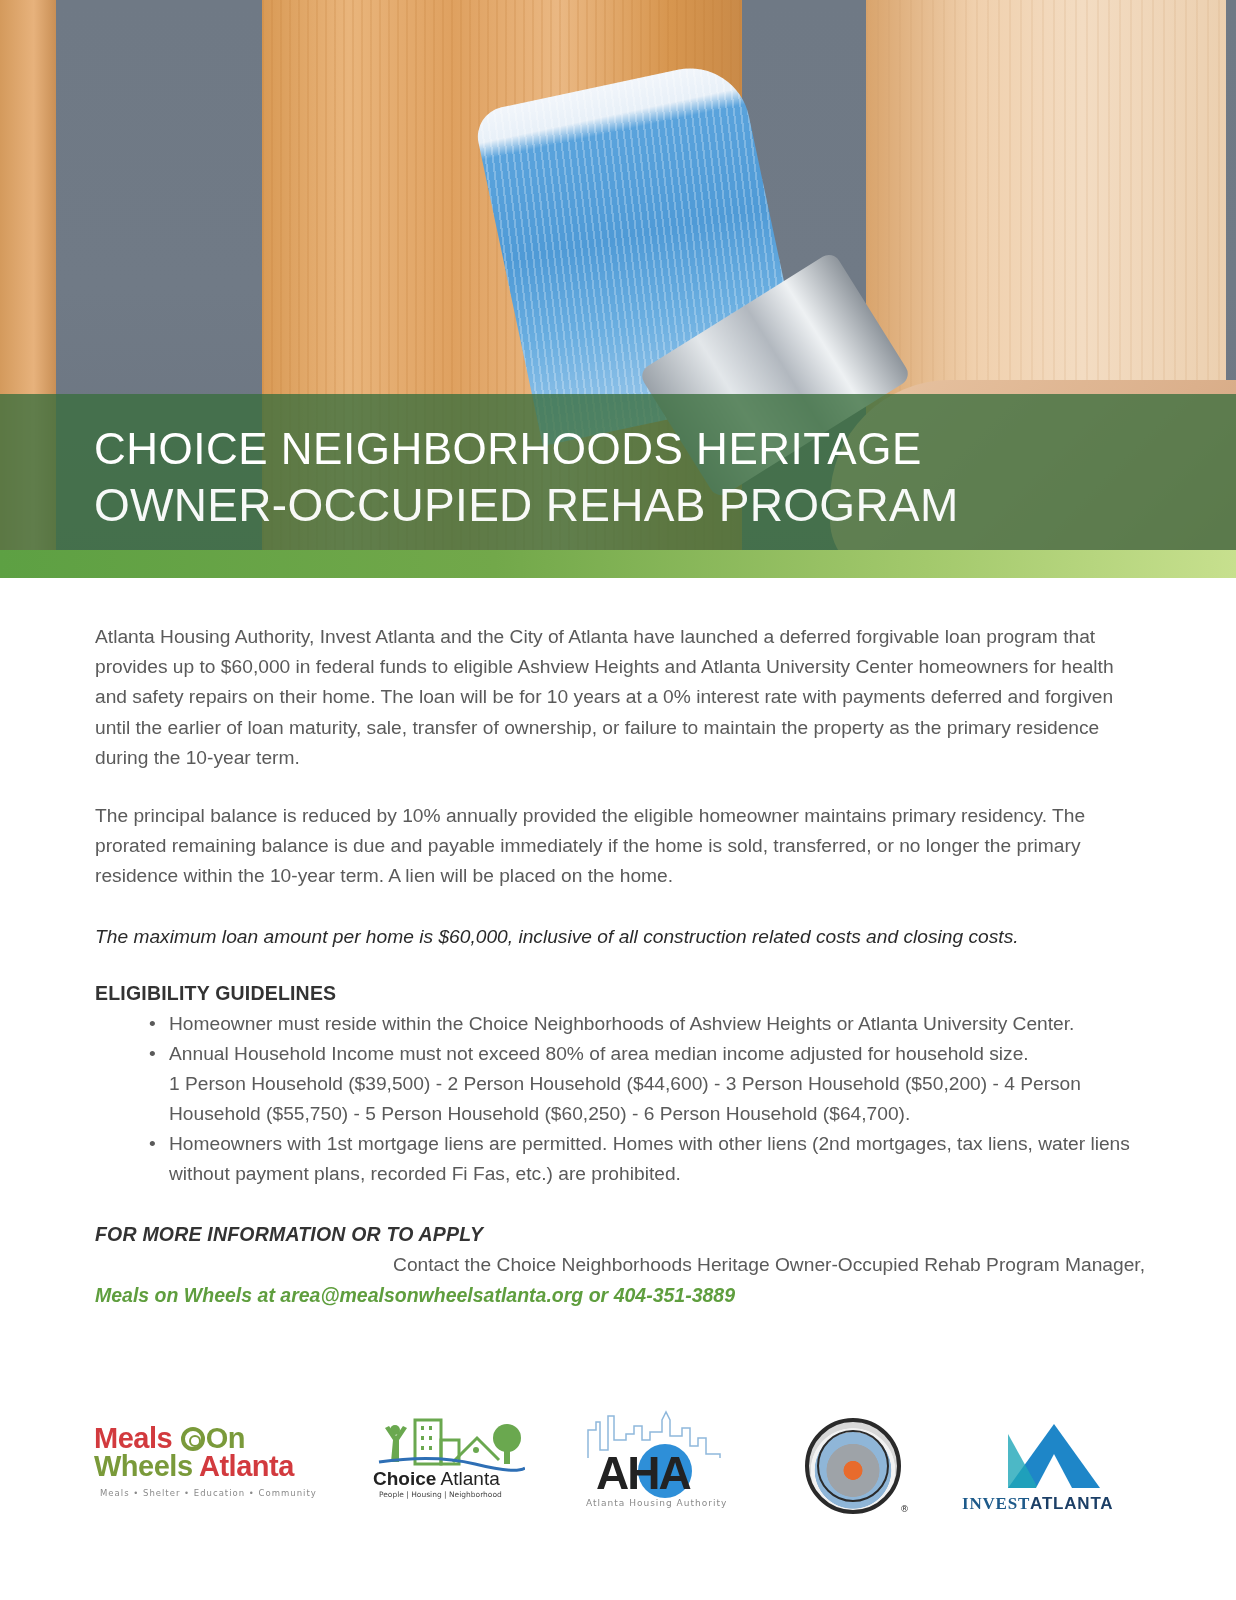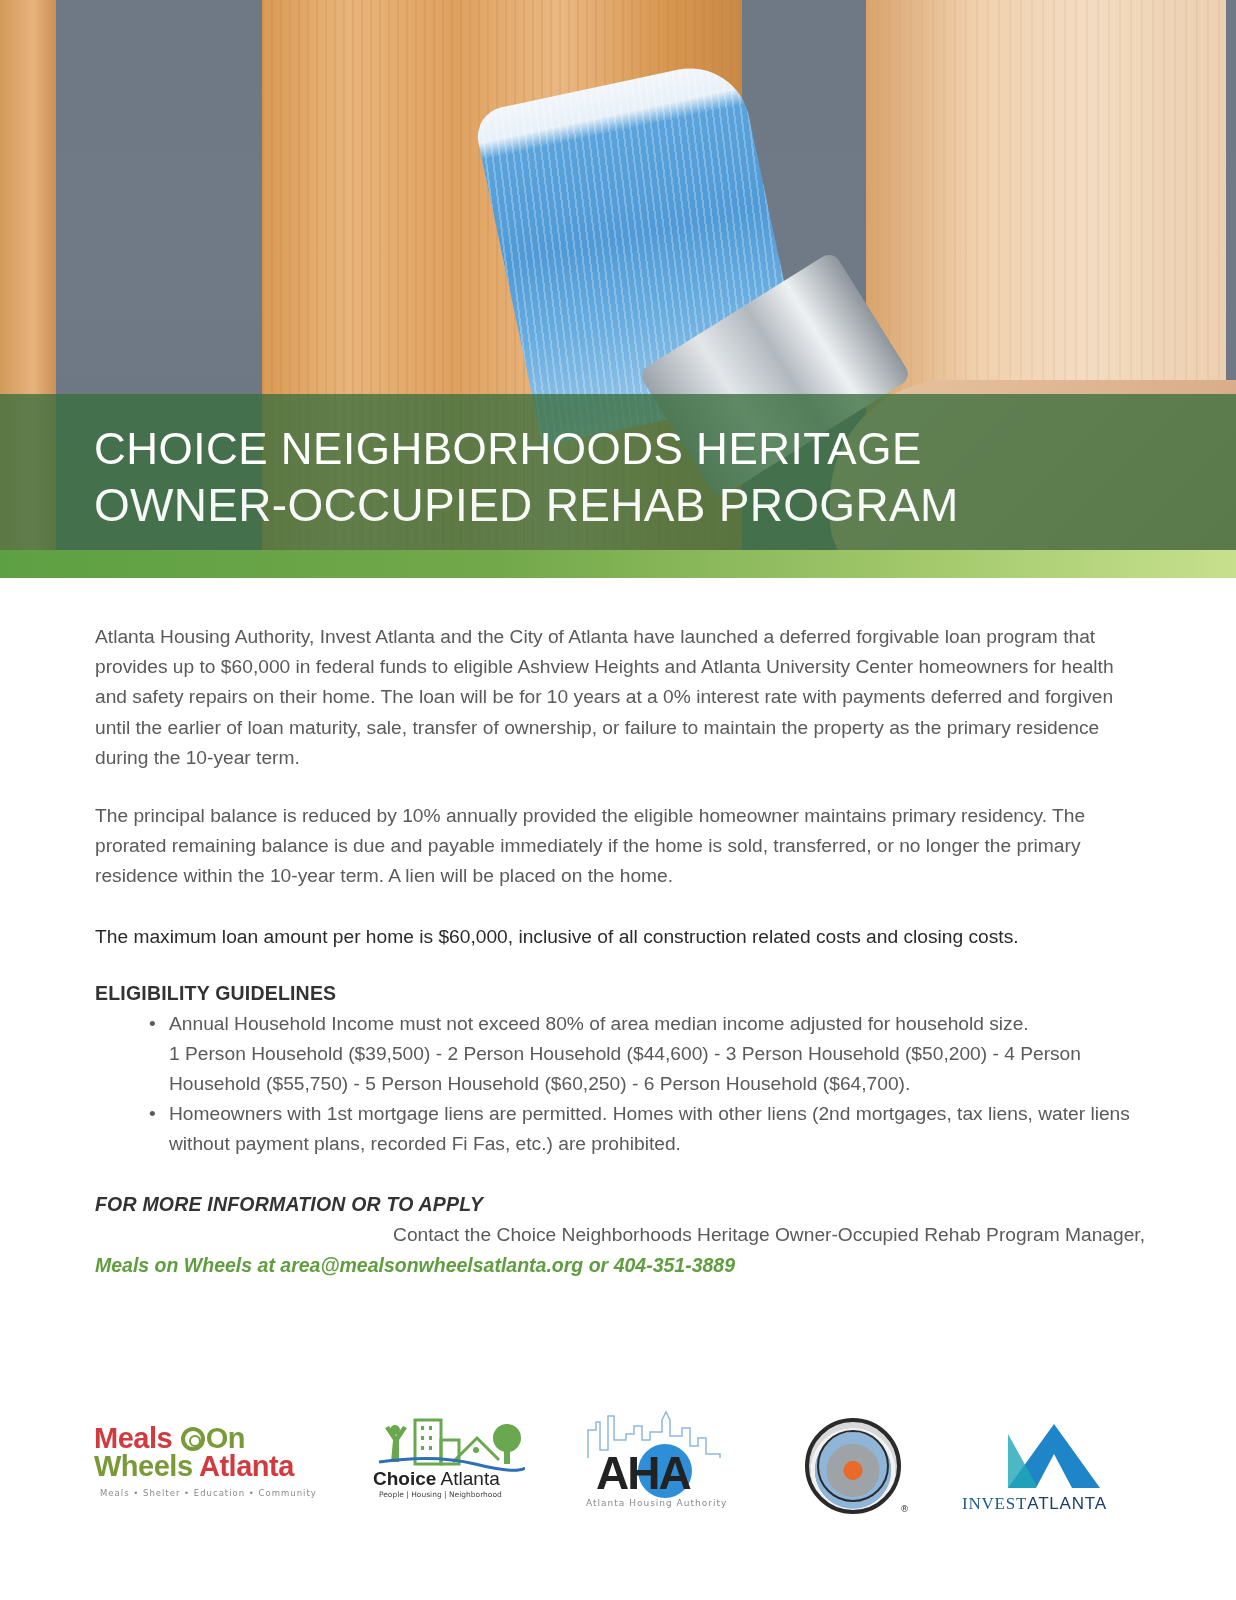--- a/index.html
+++ b/index.html
@@ -37,7 +37,7 @@
   .content { position: absolute; left: 95px; top: 622px; width: 1050px; font-family: "Liberation Sans", sans-serif; }
   .para { font-size: 19.2px; line-height: 30.2px; color: #5a5a5a; font-weight: 300; }
   .para + .para { margin-top: 28px; }
-  .para.strong { color: #2a2a2a; font-weight: 400; margin-top: 30px; }
+  .para.strong { color: #2a2a2a; font-weight: 400; margin-top: 30px; font-style: italic; }
   .section-heading { font-size: 19.5px; color: #333333; margin-top: 30px; letter-spacing: 0.2px; }
   .bullets { list-style: none; margin-top: 4px; padding-left: 54px; }
   .bullets li { position: relative; font-size: 19.2px; line-height: 30px; color: #5a5a5a; padding-left: 20px; }

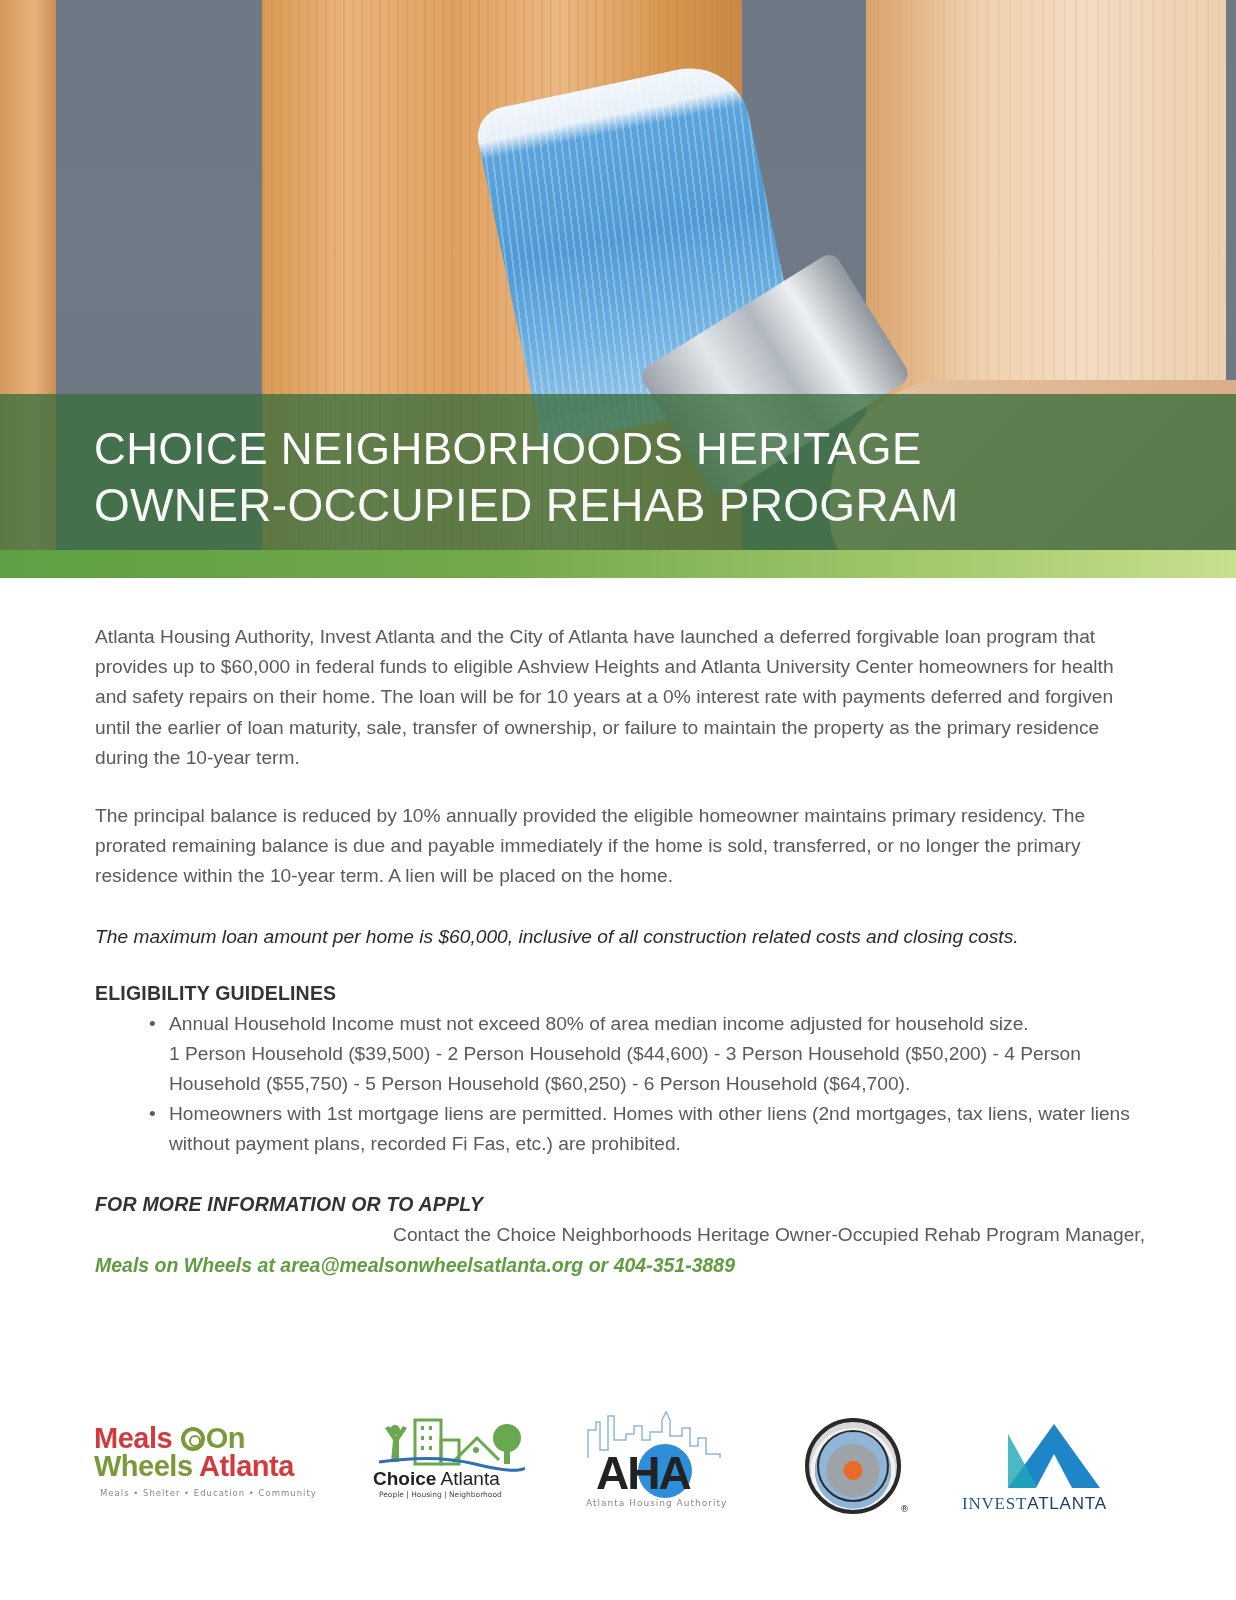--- a/index.html
+++ b/index.html
@@ -107,6 +107,7 @@
 
   <h3 class="section-heading">ELIGIBILITY GUIDELINES</h3>
   <ul class="bullets">
+    <li><span>Homeowner must reside within the Choice Neighborhoods of Ashview Heights or Atlanta University Center.</span></li>
     <li>
       <span>Annual Household Income must not exceed 80% of area median income adjusted for household size.</span>
       <span class="sub">1 Person Household ($39,500) - 2 Person Household ($44,600) - 3 Person Household ($50,200) - 4 Person Household ($55,750) - 5 Person Household ($60,250) - 6 Person Household ($64,700).</span>

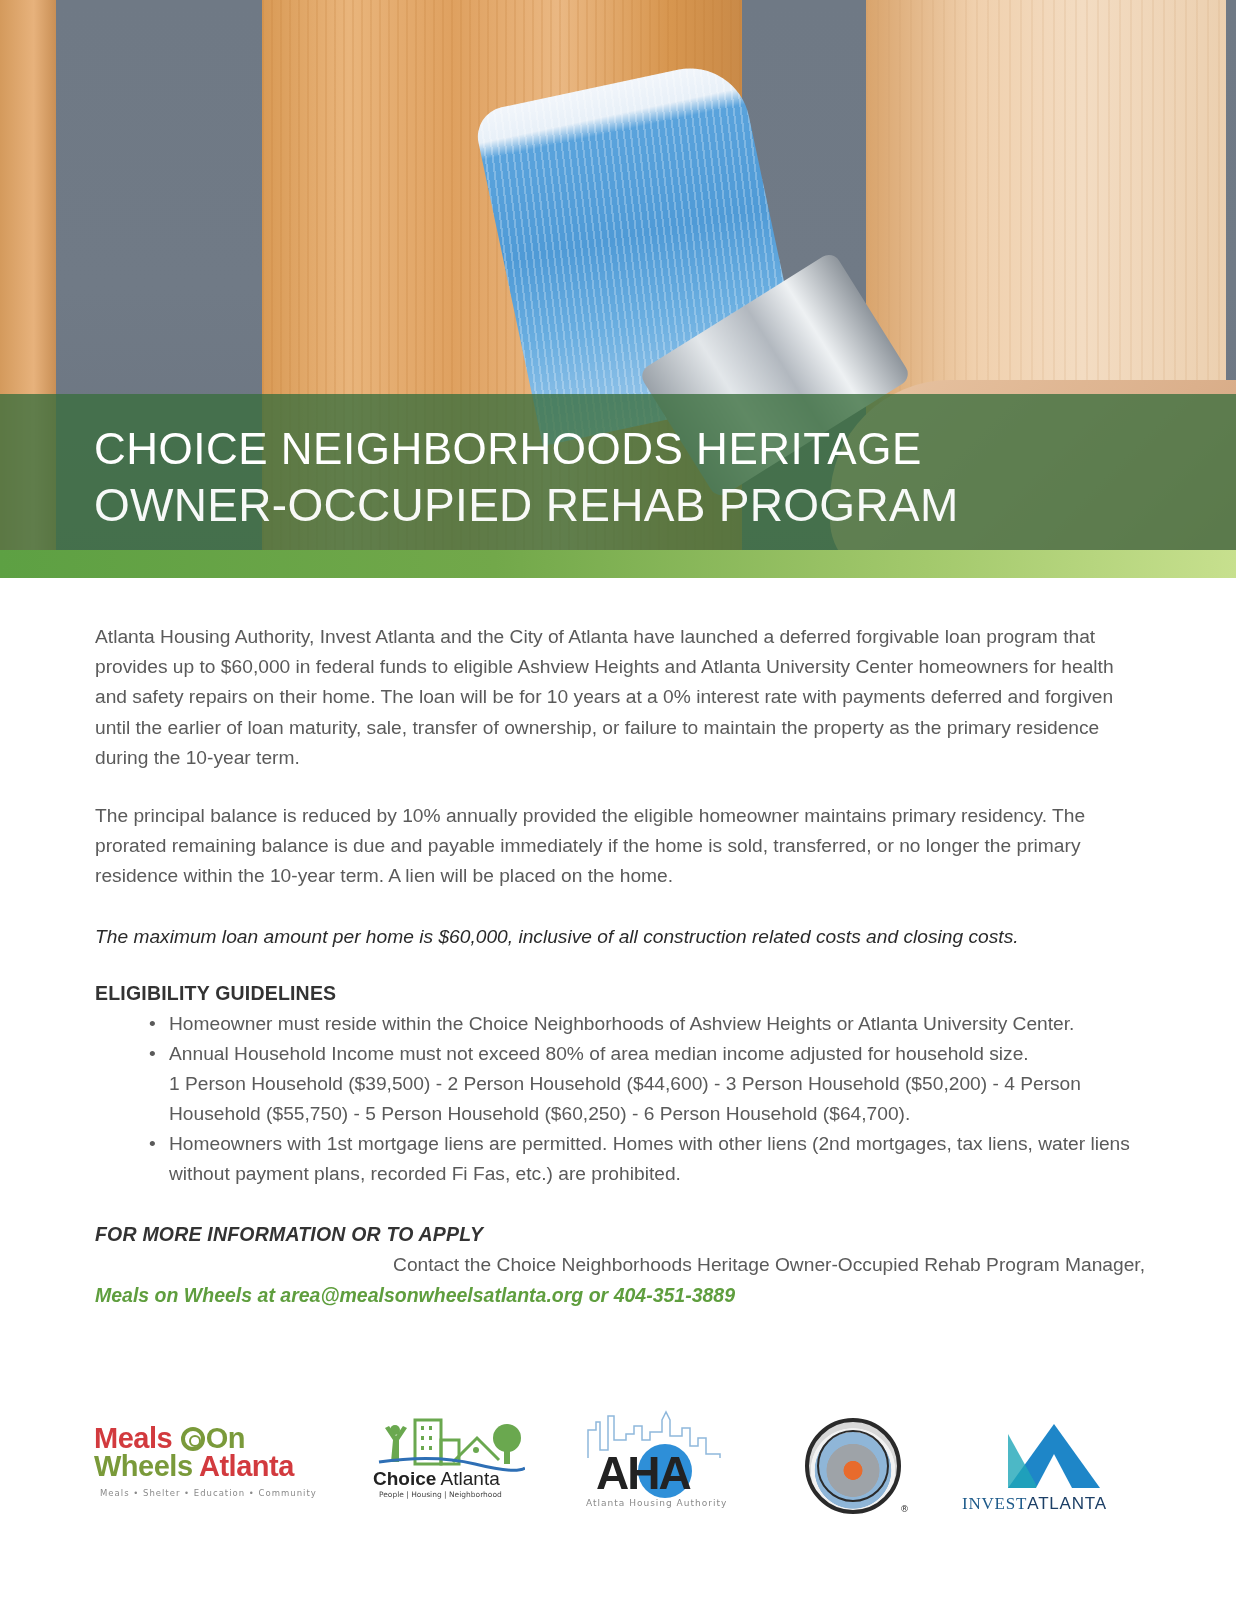--- a/index.html
+++ b/index.html
@@ -81,7 +81,7 @@
   .invest .a-inner { position: absolute; left: 74px; top: 30px; width: 0; height: 0; border-left: 18px solid transparent; border-right: 18px solid transparent; border-bottom: 34px solid #ffffff; }
   .invest .a-teal { position: absolute; left: 46px; top: 10px; width: 0; height: 0; border-right: 30px solid transparent; border-bottom: 54px solid #1fa6b8; opacity: 0.8; }
   .invest .word { position: absolute; left: 0; top: 70px; font-family: "Liberation Serif", serif; font-weight: 700; font-size: 17px; letter-spacing: 0.5px; color: #1d5a8a; white-space: nowrap; }
-  .invest .word span { font-family: "Liberation Sans", sans-serif; font-weight: 400; color: #1c3f66; letter-spacing: 0.8px; text-align: right; }
+  .invest .word span { font-family: "Liberation Sans", sans-serif; font-weight: 700; color: #1c3f66; letter-spacing: 0.8px; text-align: right; }
 </style>
 </head>
 <body>

